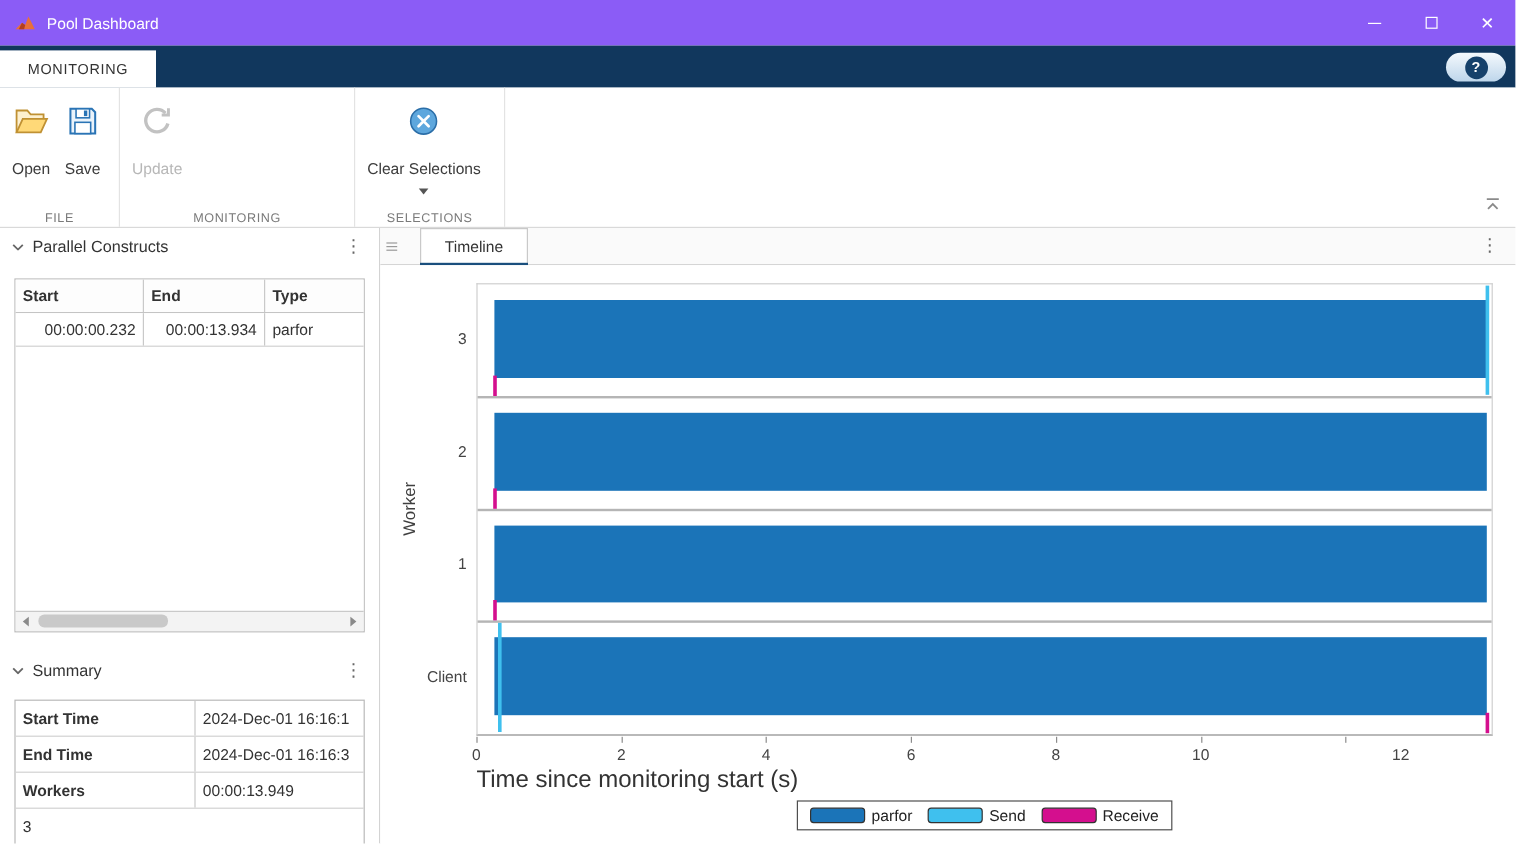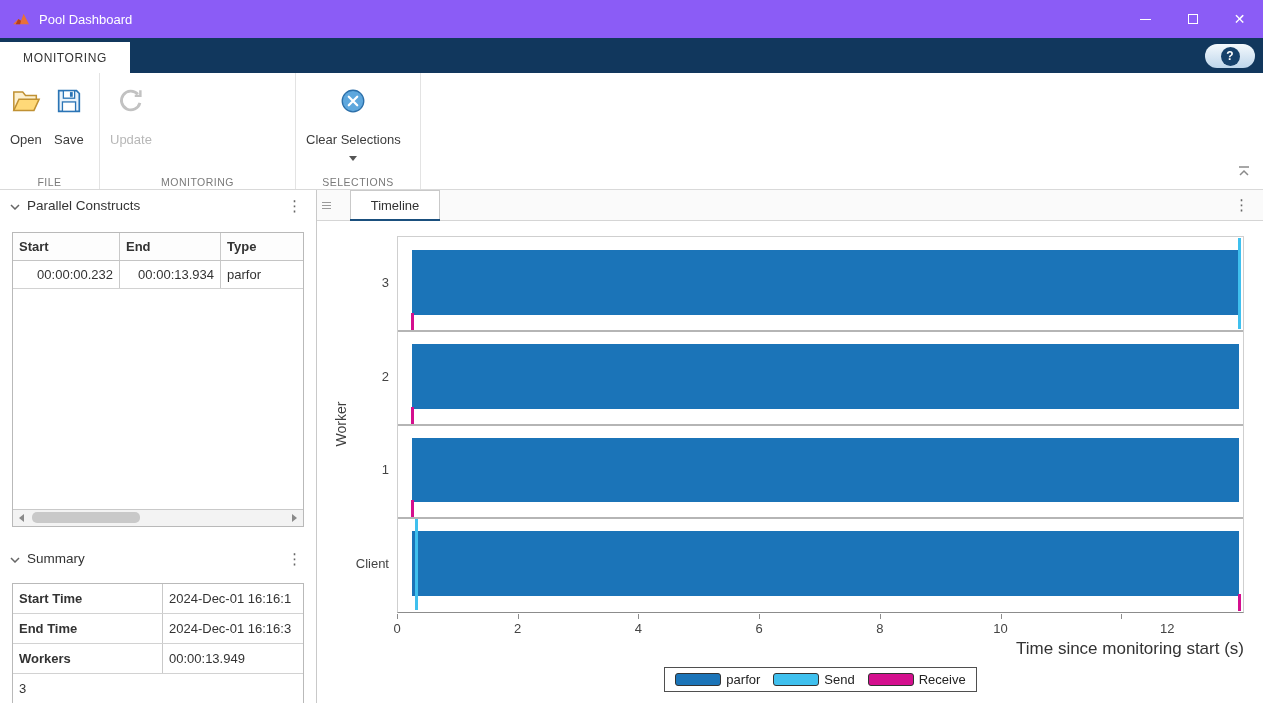--- a/index.html
+++ b/index.html
@@ -88,7 +88,7 @@
   #x-ticks{position:absolute;left:80px;top:392px;width:847px;height:26px;}
   .xtick-mark{position:absolute;top:1px;width:1px;height:5px;background:#8c8c8c;}
   .xtick-label{position:absolute;top:8px;transform:translateX(-50%);font-size:13px;color:#444;}
-  .x-axis-title{position:absolute;left:80px;top:418px;width:847px;text-align:right;font-size:17px;color:#333;}
+  .x-axis-title{position:absolute;left:80px;top:418px;width:847px;text-align:left;font-size:20px;color:#333;}
   #legend-row{position:absolute;left:80px;top:446px;width:847px;display:flex;justify-content:center;}
   .legend-box{display:flex;align-items:center;gap:13px;border:1px solid #4f4f4f;background:#fff;padding:4px 10px;}
   .legend-item{display:flex;align-items:center;gap:5px;font-size:13px;color:#222;}

